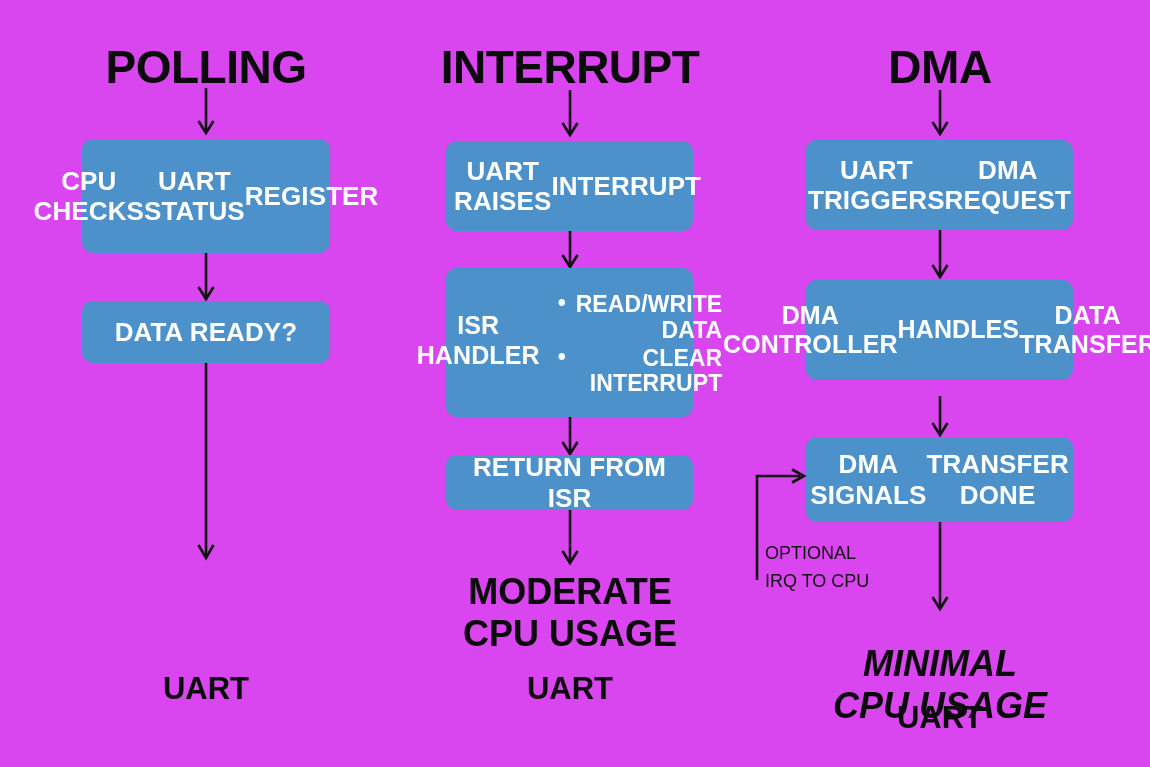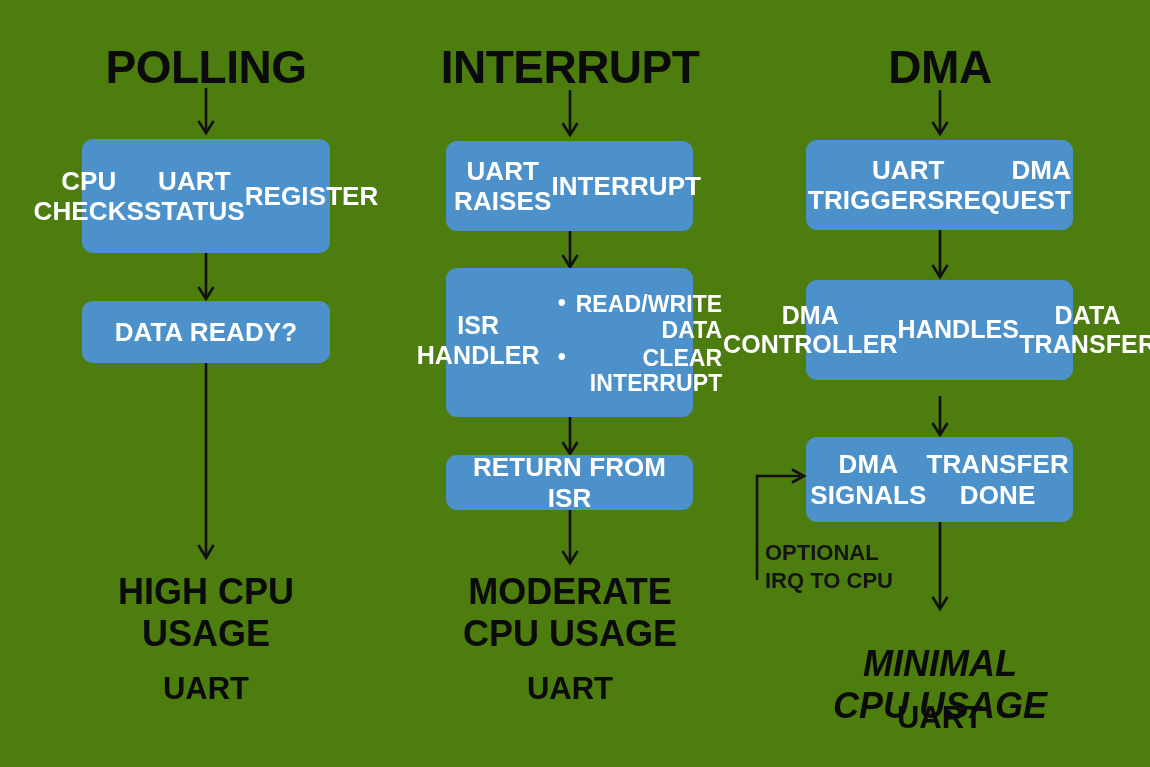--- a/index.html
+++ b/index.html
@@ -14,7 +14,7 @@
     position: relative;
     width: 1150px;
     height: 767px;
-    background: #4d7c0f;
+    background: #d946ef;
   }
 
   

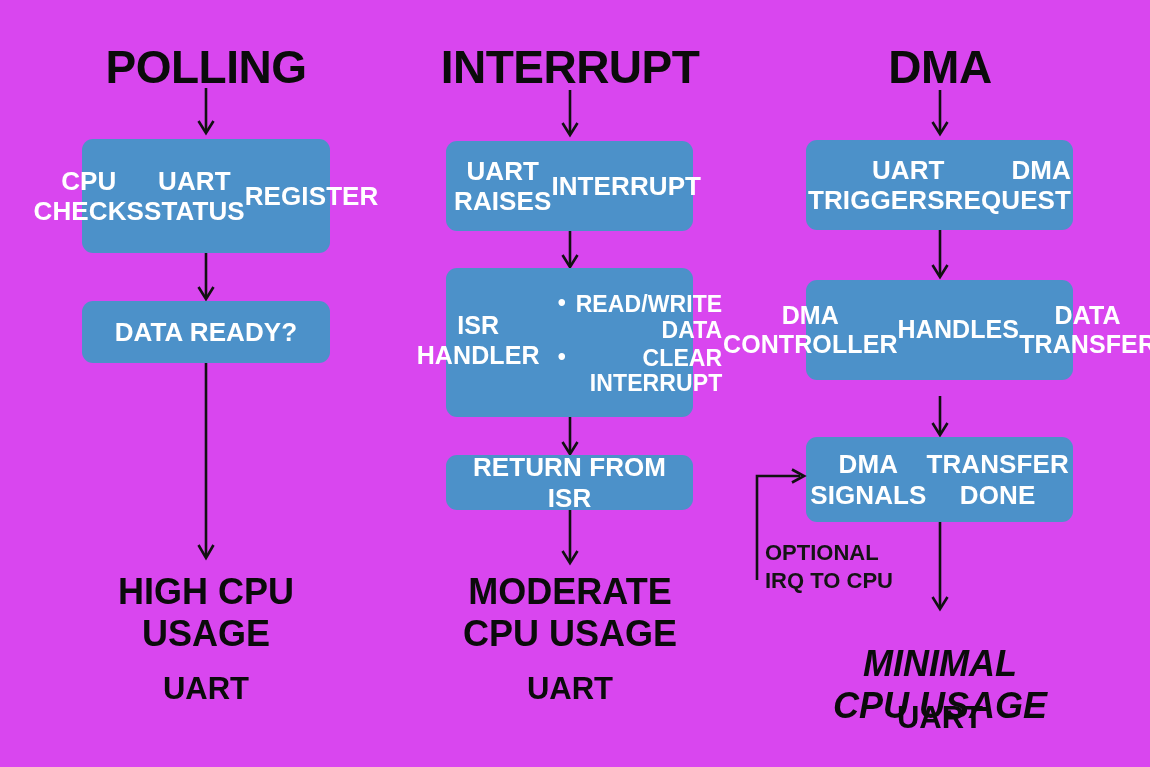--- a/index.html
+++ b/index.html
@@ -220,7 +220,7 @@
     </svg>
   </div>
 
-  <div class="box fs26" style="left:806px; top:140px; width:267px; height:90px;text-align:right;">
+  <div class="box fs26" style="left:806px; top:140px; width:267px; height:90px;">
     <span class="box-text">UART TRIGGERS</span>
     <span class="box-text">DMA REQUEST</span>
   </div>

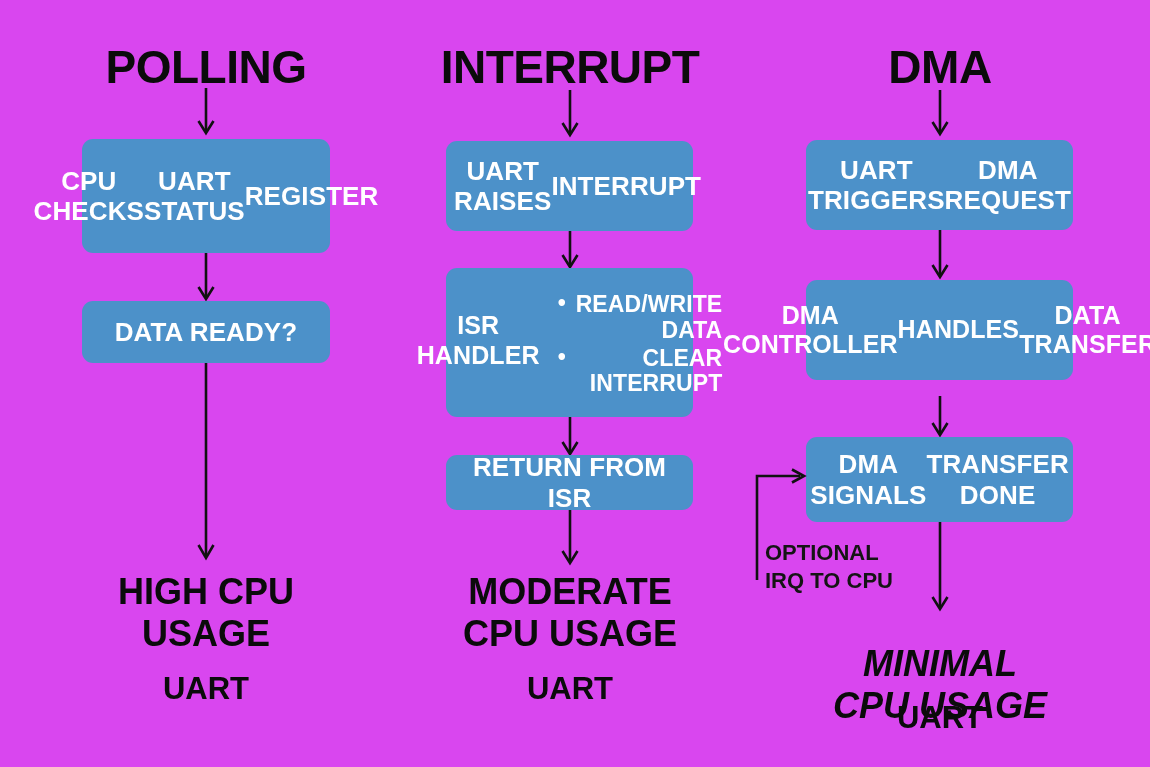--- a/index.html
+++ b/index.html
@@ -108,9 +108,9 @@
   
   .annotation {
     position: absolute;
-    font-size: 22px;
+    font-size: 18px;
     line-height: 28px;
-    font-weight: bold;
+    font-weight: normal;
     color: #141414;
     text-align: left;
     white-space: pre-line;

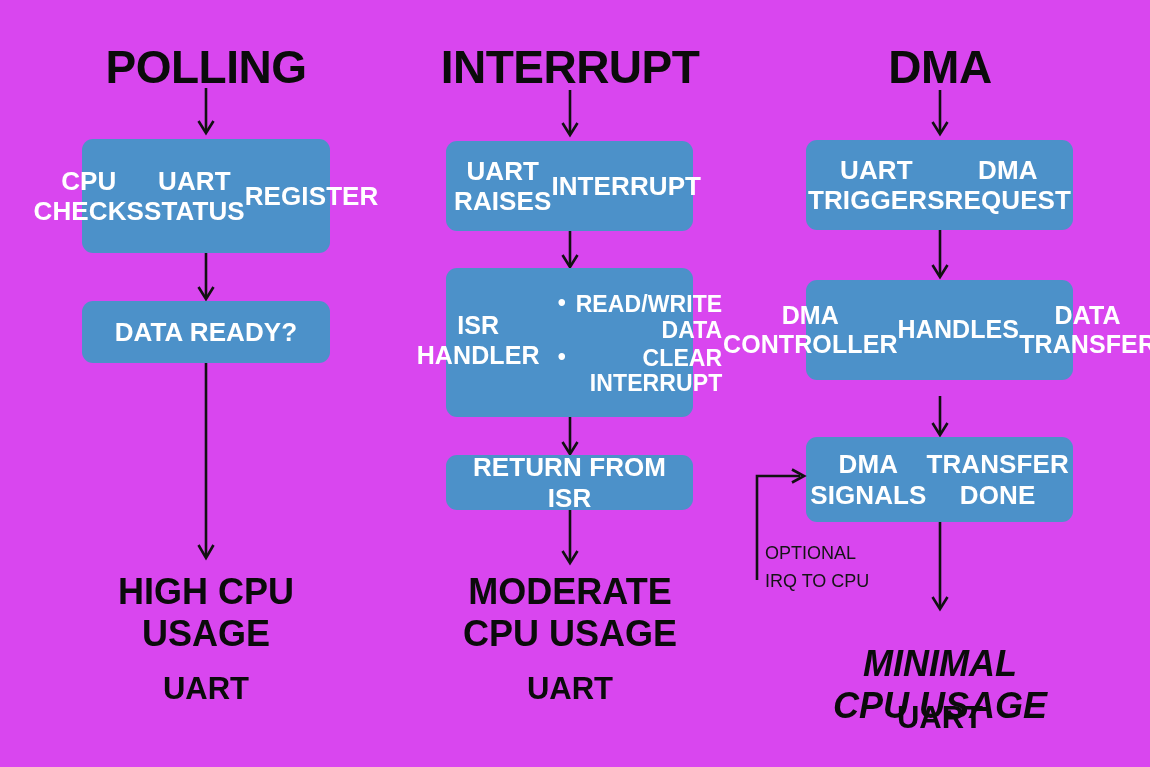--- a/index.html
+++ b/index.html
@@ -154,8 +154,6 @@
     </svg>
   </div>
 
-  <div class="outcome" style="left:56px; top:571px; width:300px;">HIGH  CPU
-USAGE</div>
 
   <div class="uart-label" style="left:56px; top:672px; width:300px;">UART</div>
 

